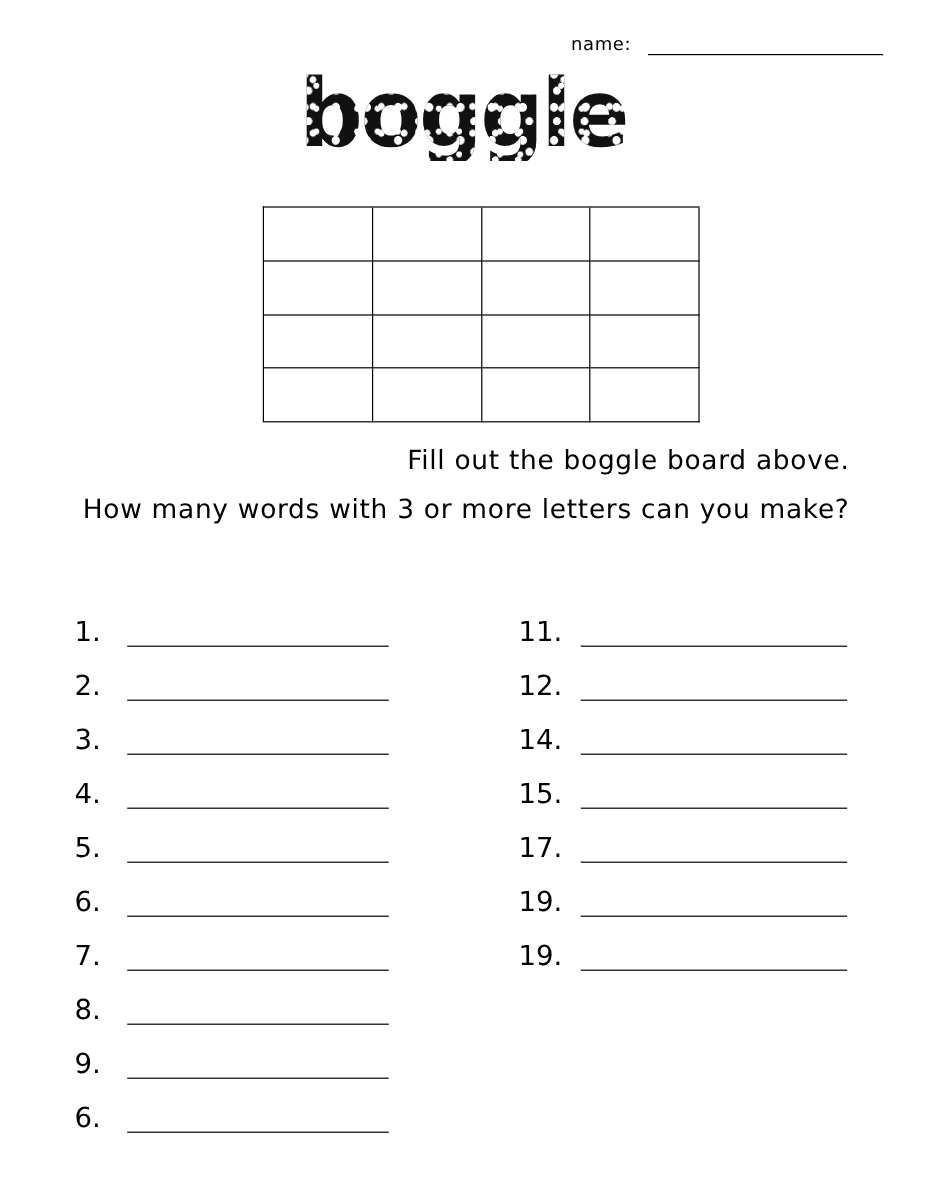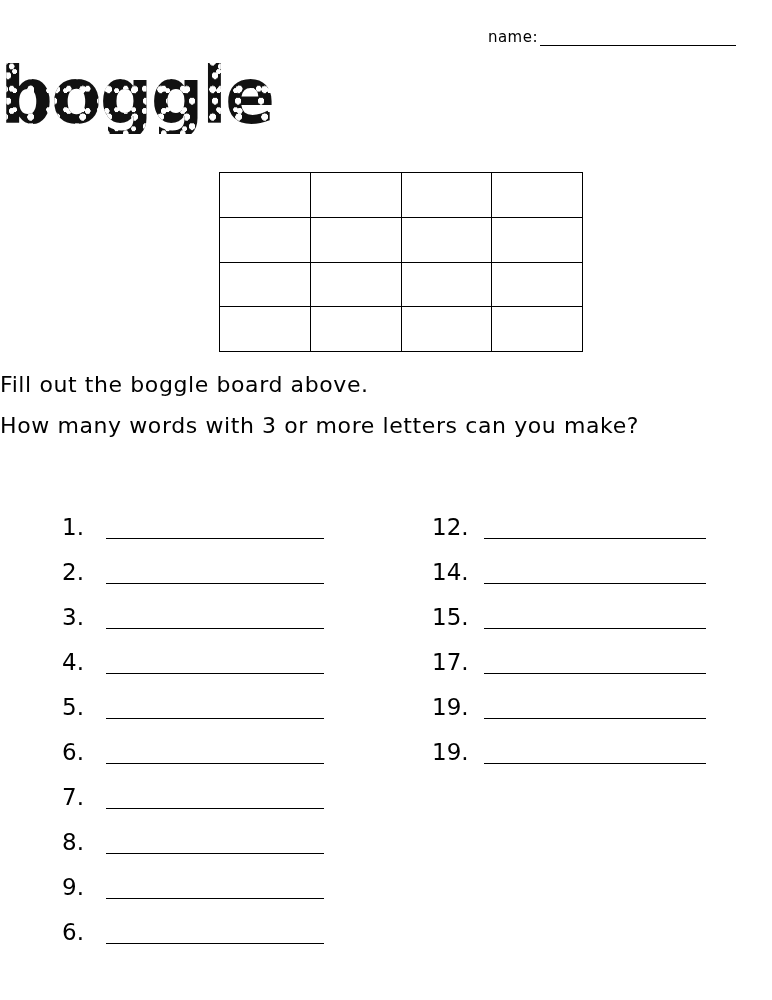--- a/index.html
+++ b/index.html
@@ -23,7 +23,7 @@
     right: 36px;
     display: flex;
     align-items: flex-end;
-    gap: 2px;
+    gap: 14px;
   }
   .name-label {
     font-family: "DejaVu Sans", sans-serif;

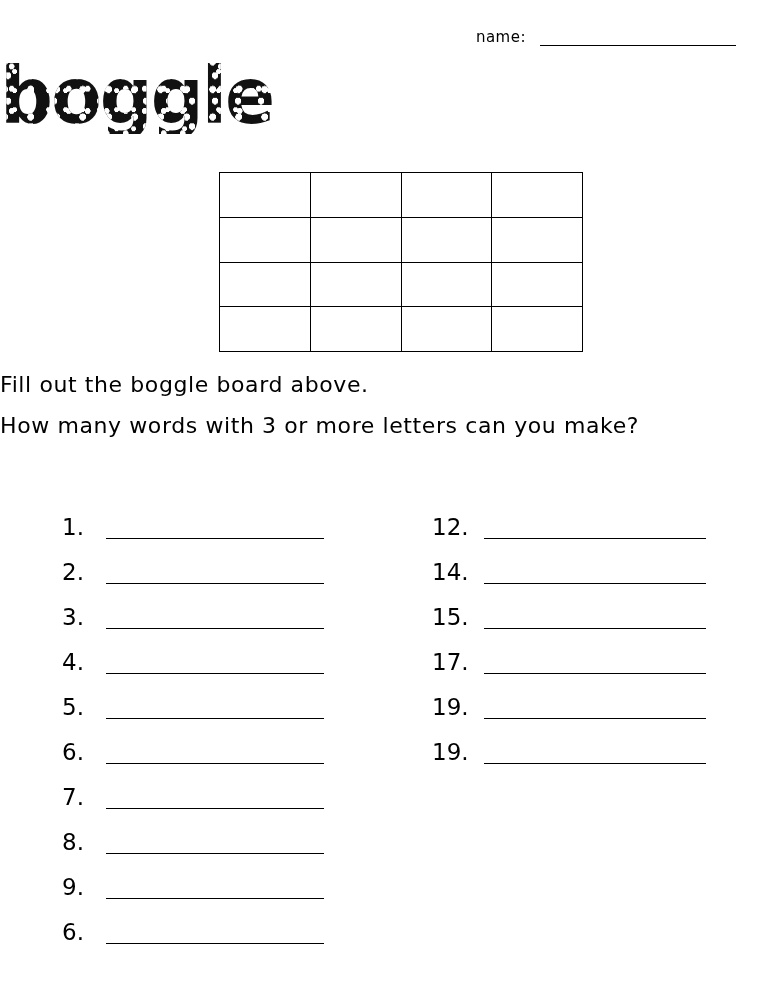--- a/index.html
+++ b/index.html
@@ -42,6 +42,7 @@
     top: 58px;
     left: 0;
     width: 772px;
+    text-align: center;
   }
   .title {
     display: inline-block;

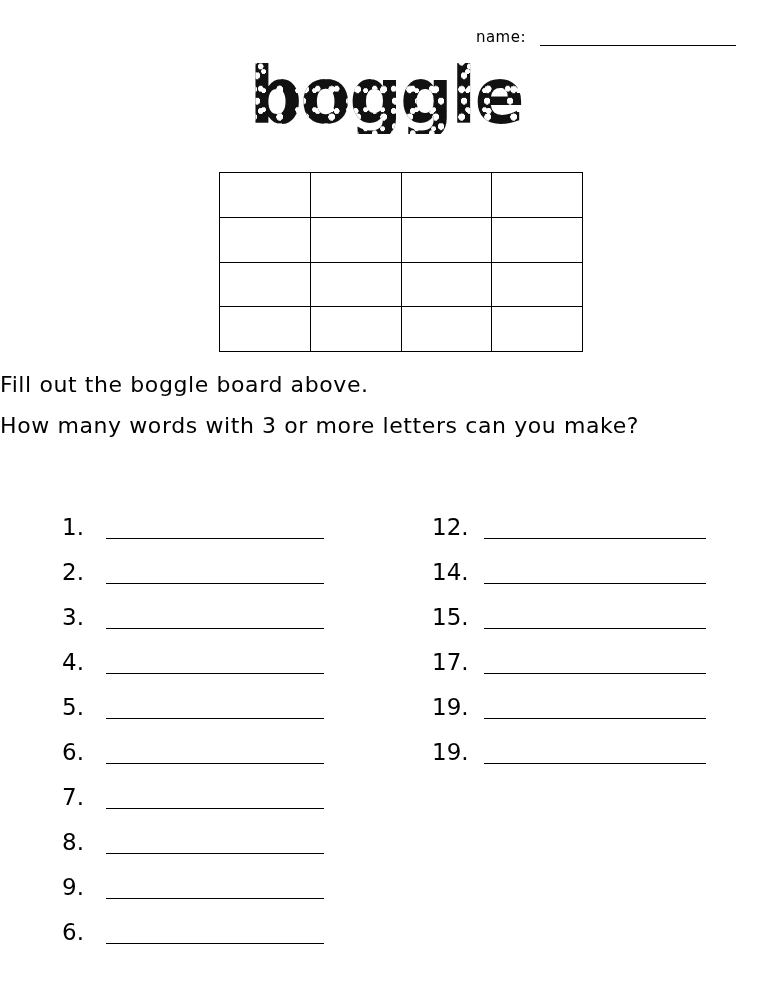--- a/index.html
+++ b/index.html
@@ -92,7 +92,7 @@
     top: 372px;
     left: 0;
     width: 708px;
-    text-align: left;
+    text-align: right;
   }
   .instr-line {
     font-family: "DejaVu Sans", sans-serif;

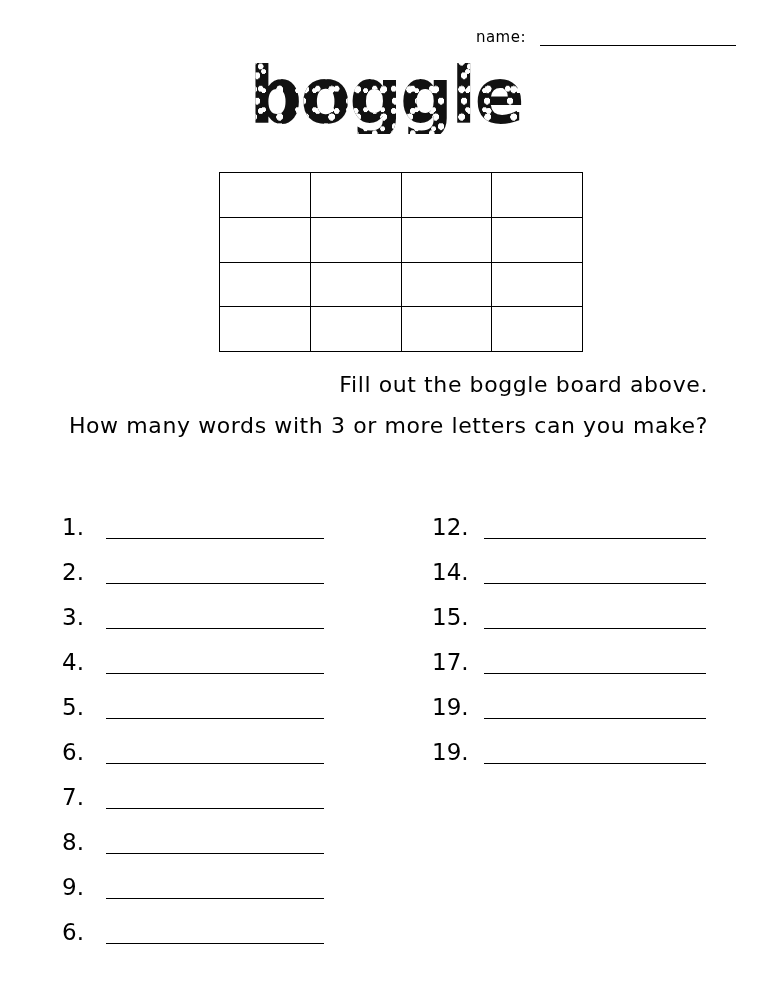--- a/index.html
+++ b/index.html
@@ -226,6 +226,10 @@
 
   <div class="col right">
     <div class="item">
+      <span class="num">11.</span>
+      <span class="blank"></span>
+    </div>
+    <div class="item">
       <span class="num">12.</span>
       <span class="blank"></span>
     </div>

